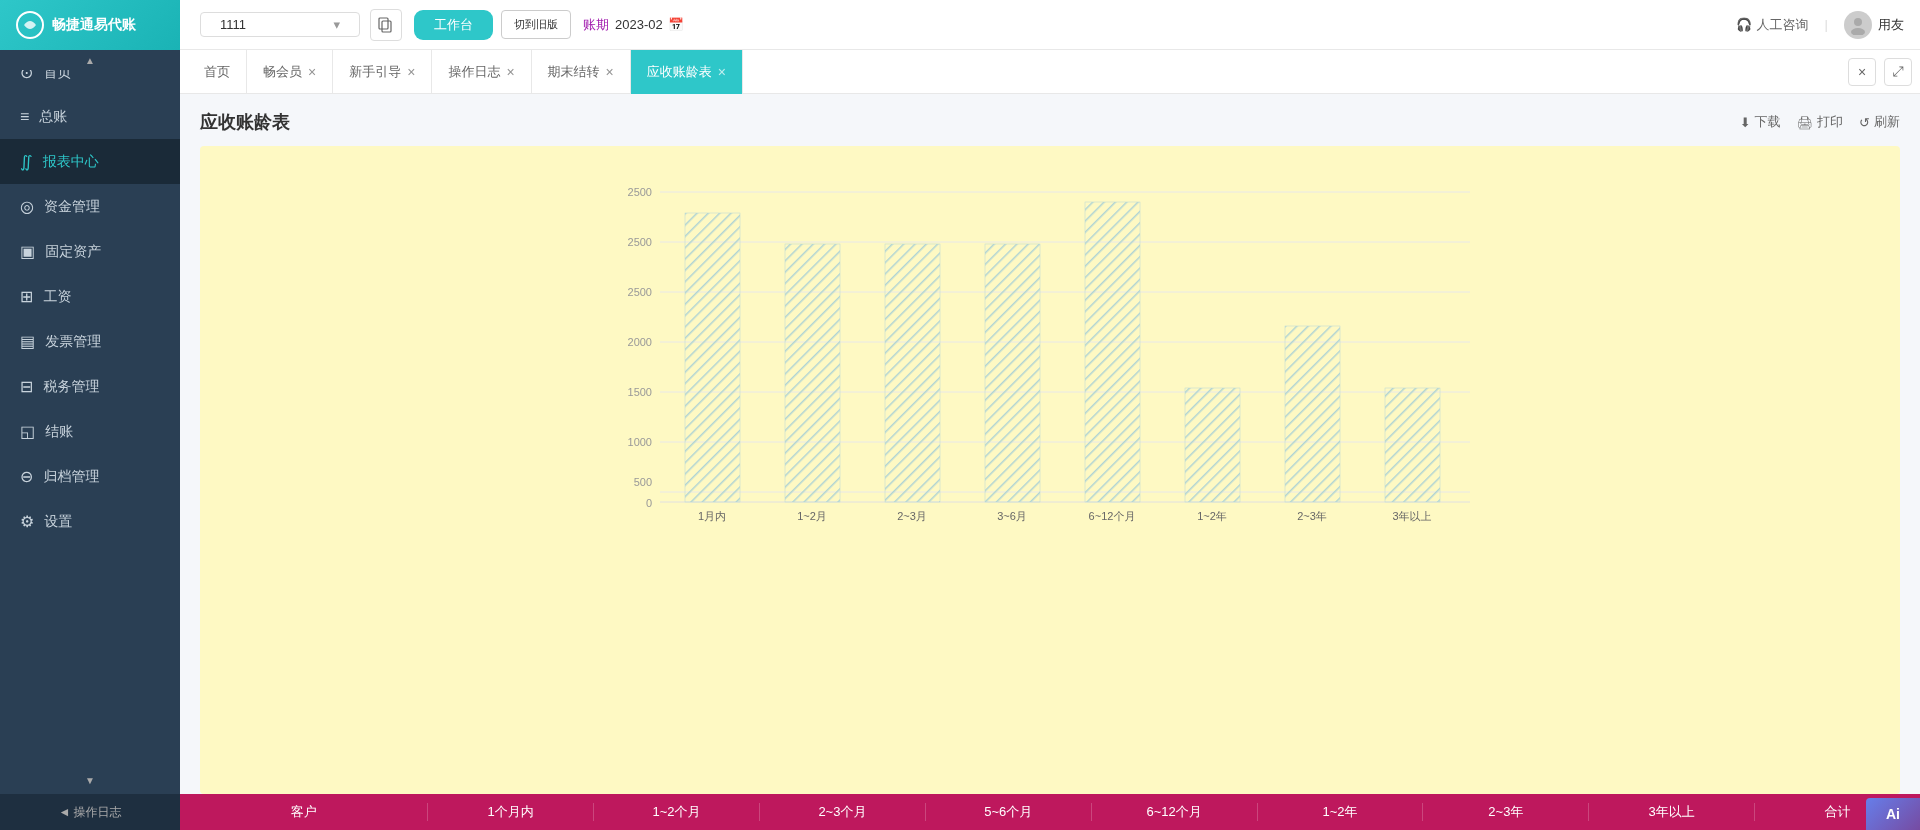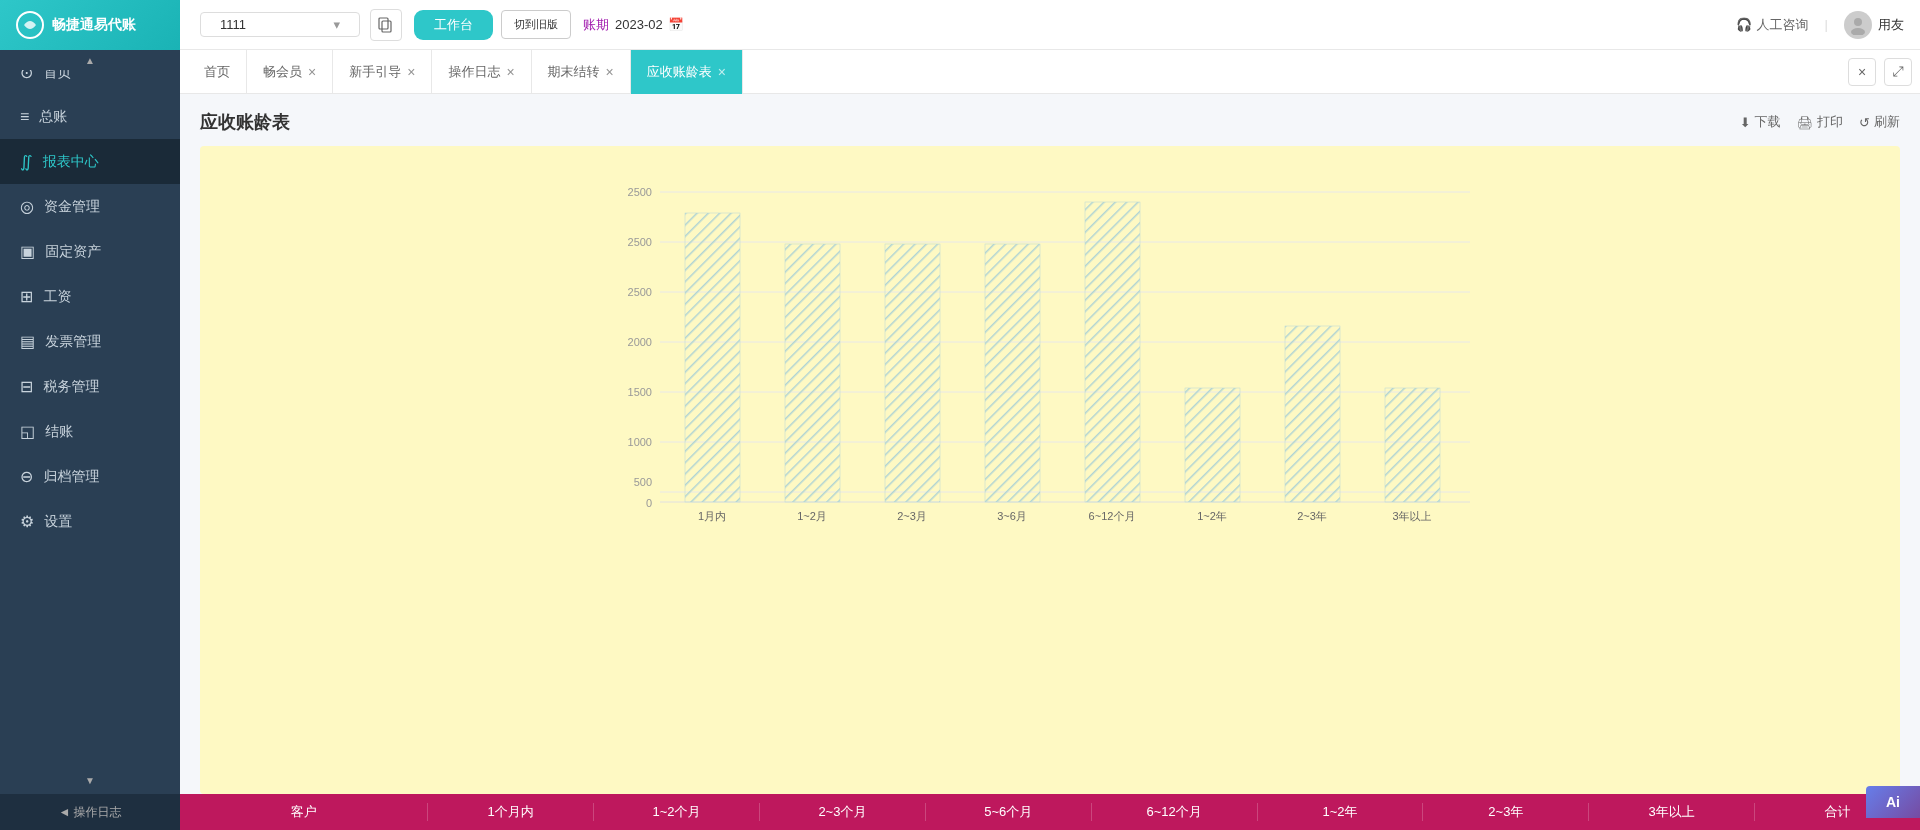--- a/index.html
+++ b/index.html
@@ -307,7 +307,7 @@
     
     .ai-badge {
       position: fixed;
-      bottom: 12px;
+      bottom: 0;
       right: 0;
       background: linear-gradient(135deg, #667eea, #764ba2);
       color: #fff;

